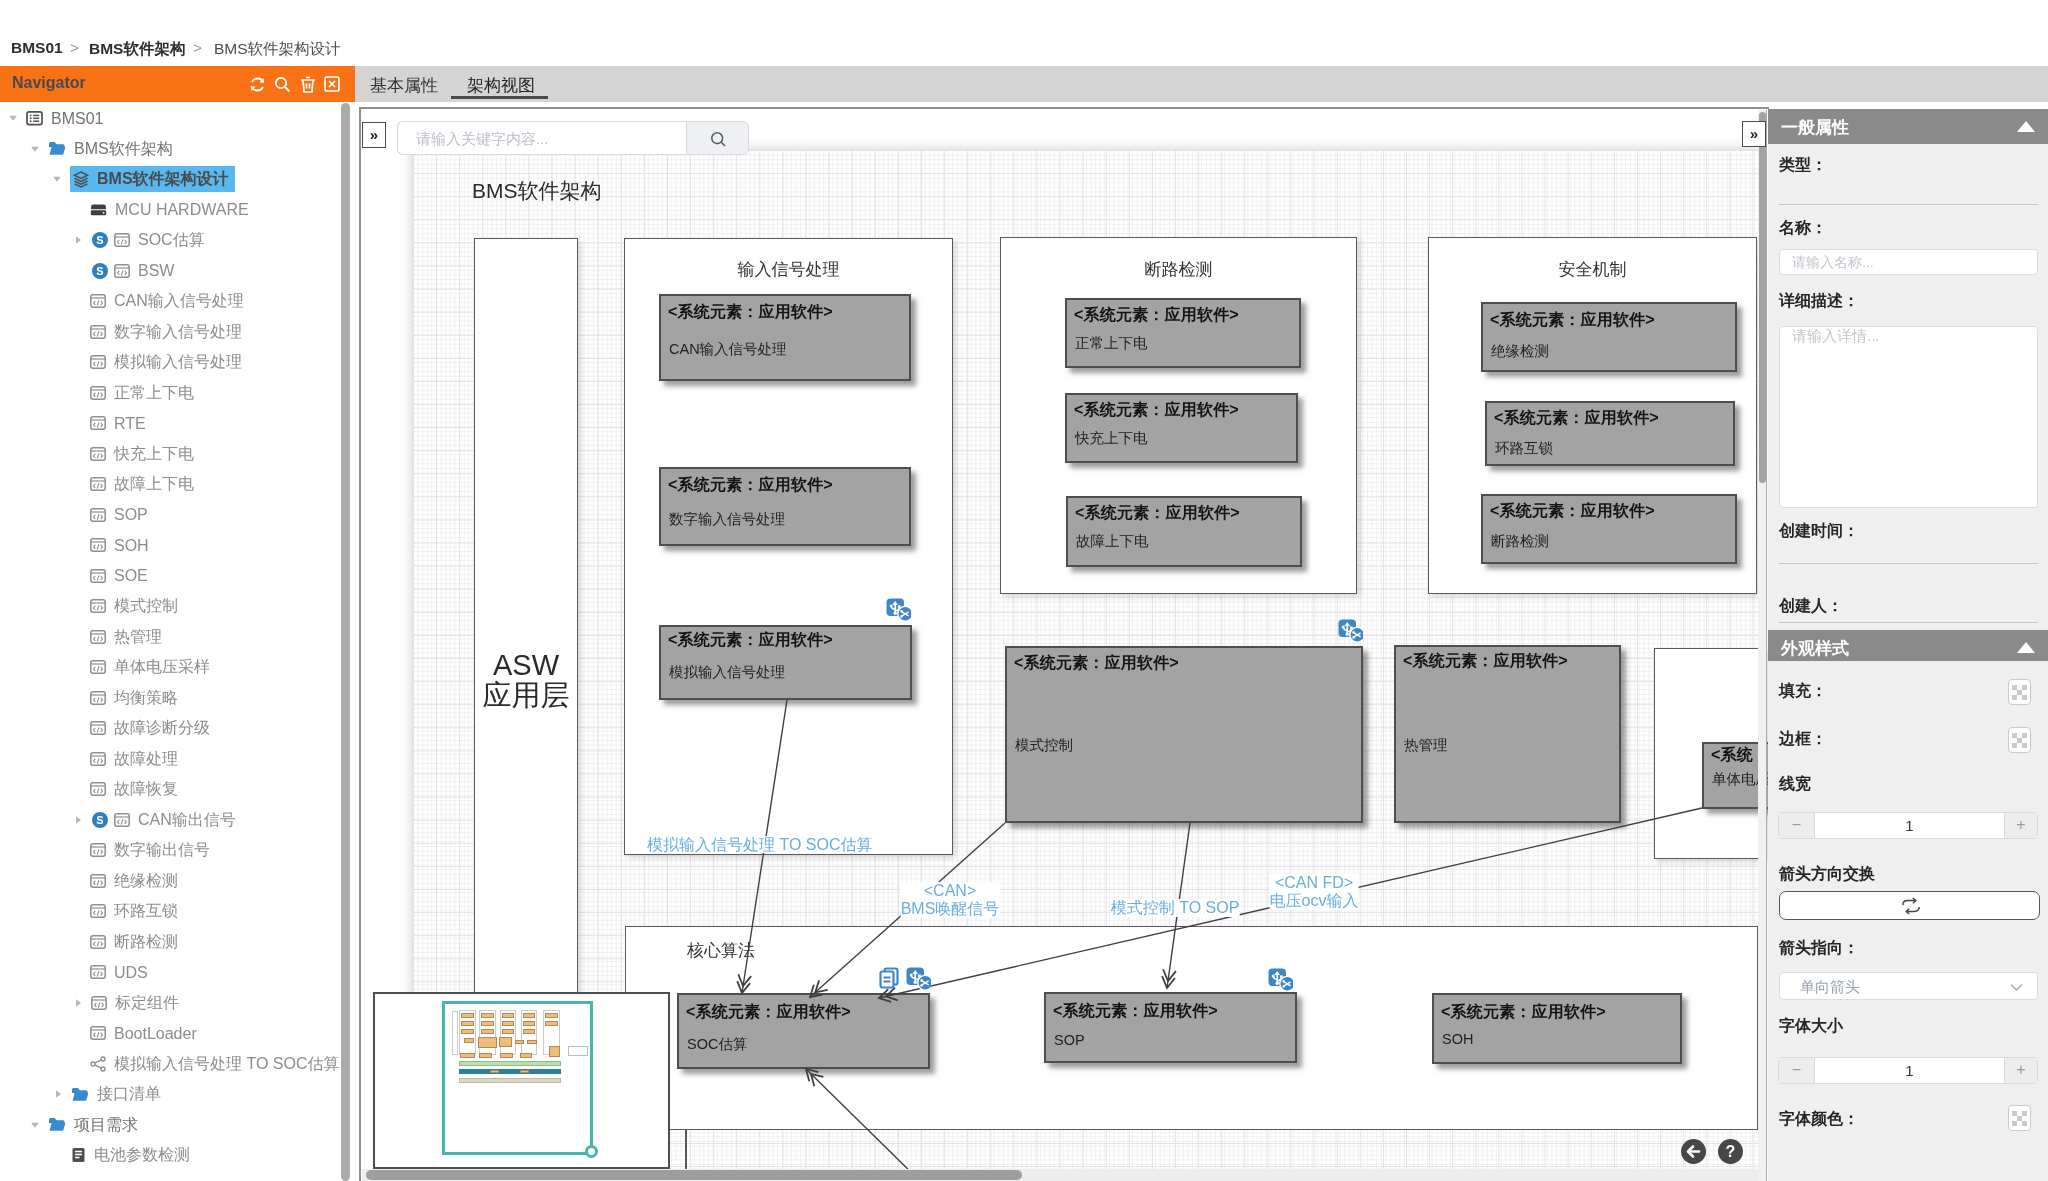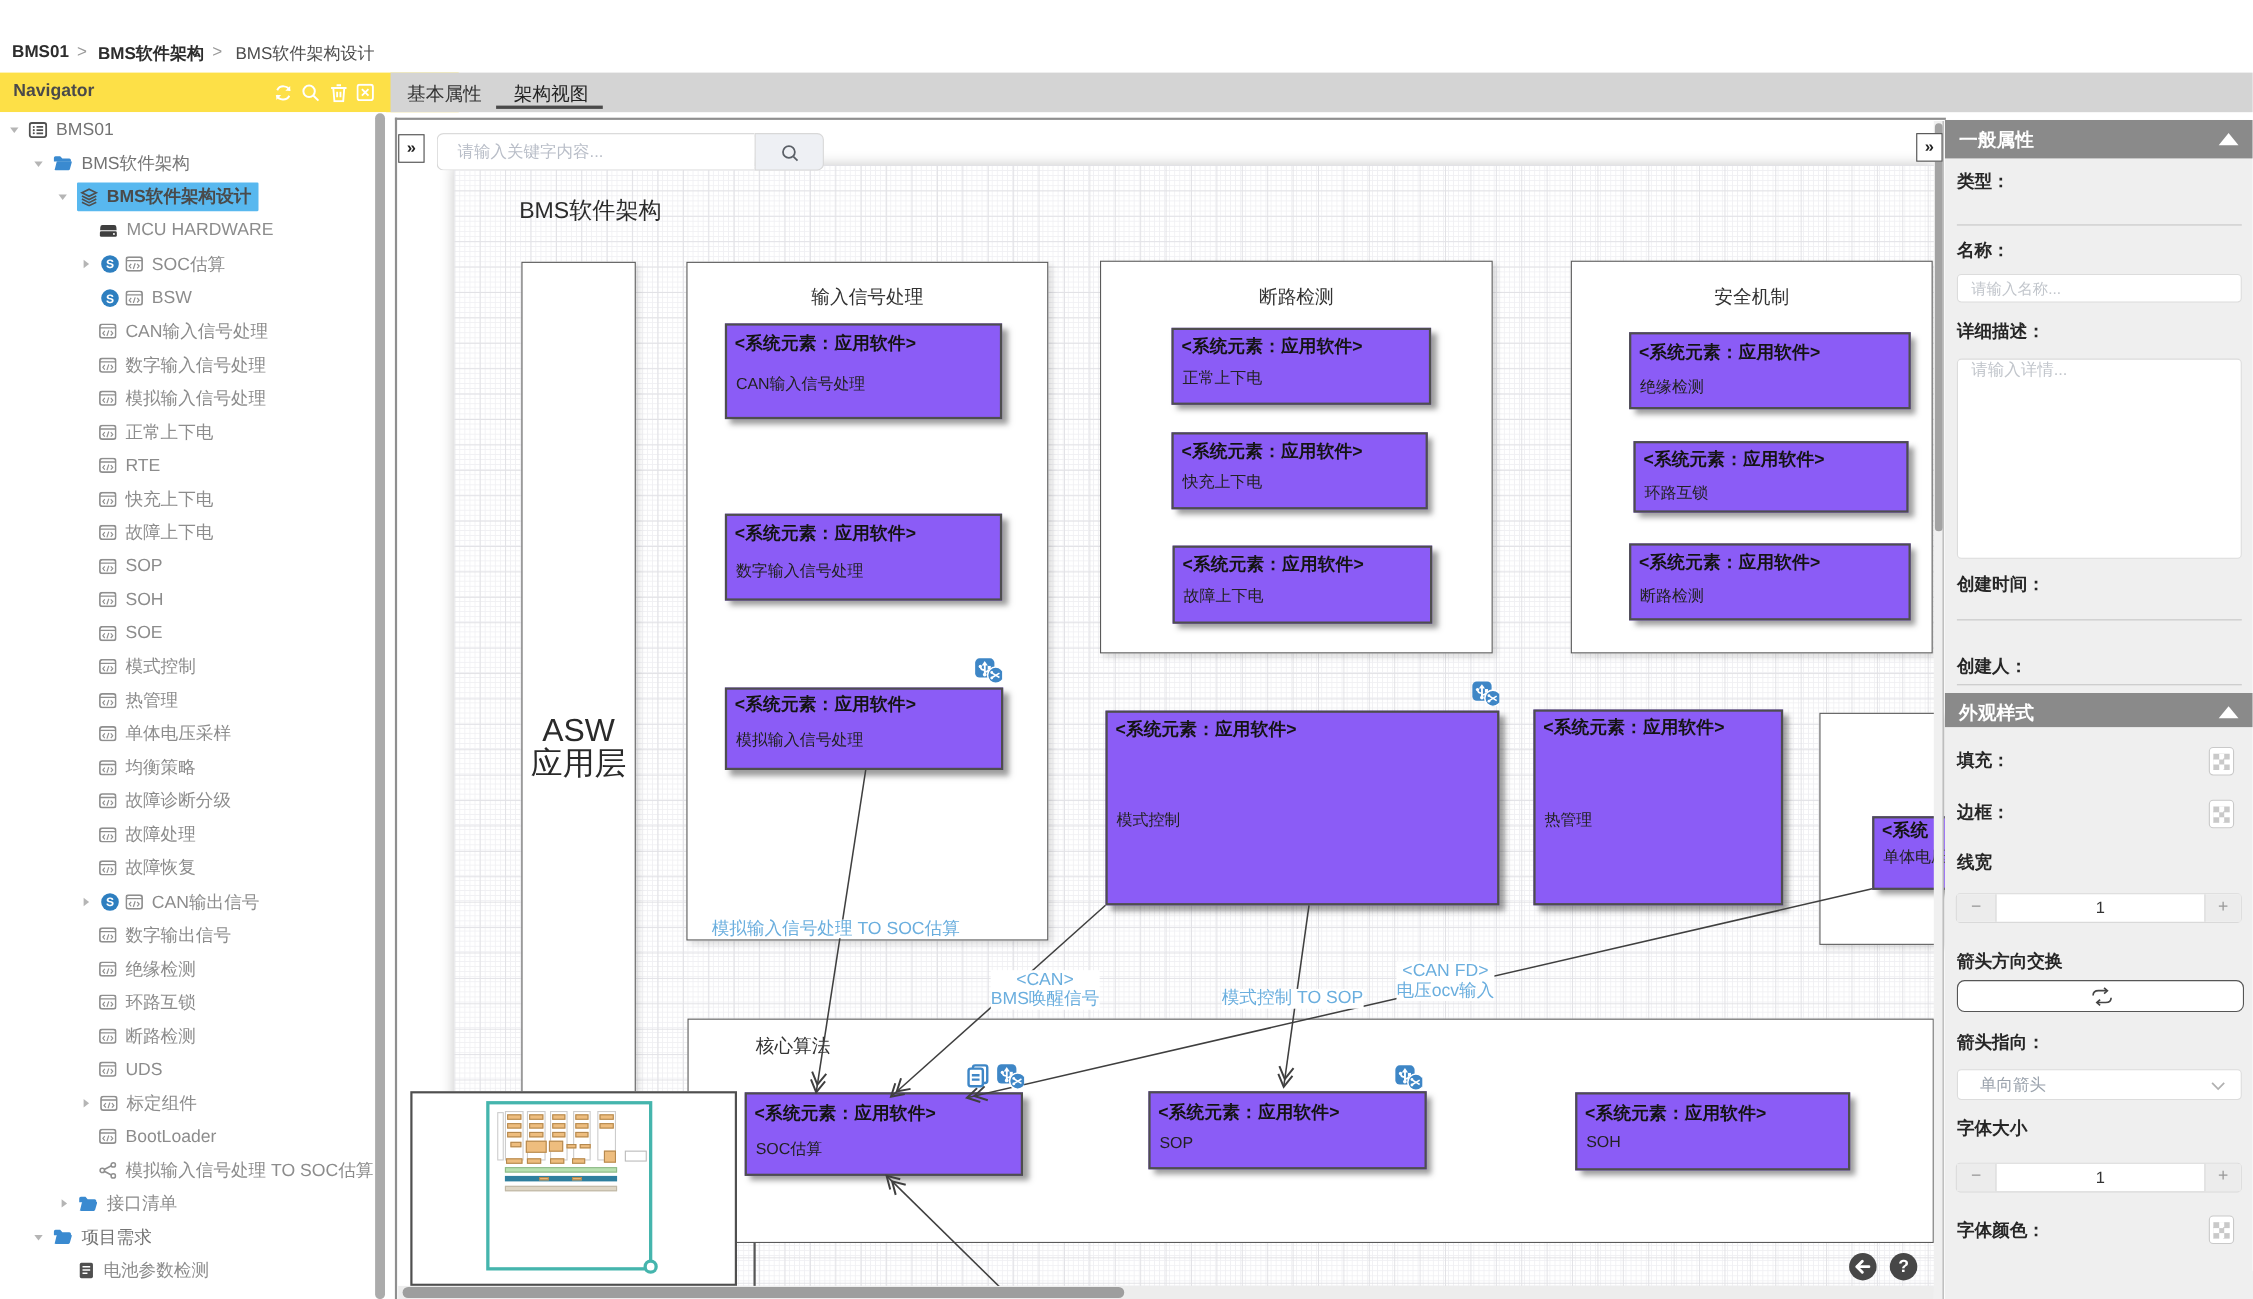--- a/index.html
+++ b/index.html
@@ -14,7 +14,7 @@
 .crumbs{position:absolute;left:0;top:30px;width:2048px;height:36px;background:#fff;font-size:15.5px}
 .crumbs span{position:absolute;top:9px}
 
-.navhead{position:absolute;left:0;top:66px;width:417px;height:36px;background:#fde047}
+.navhead{position:absolute;left:0;top:66px;width:417px;height:36px;background:#f97316}
 .navhead .ttl{position:absolute;left:12px;top:8px;font-size:16px;font-weight:700;color:#4a4a4a}
 
 .tabbar{position:absolute;left:355px;top:66px;width:1693px;height:36px;background:#d4d4d4}

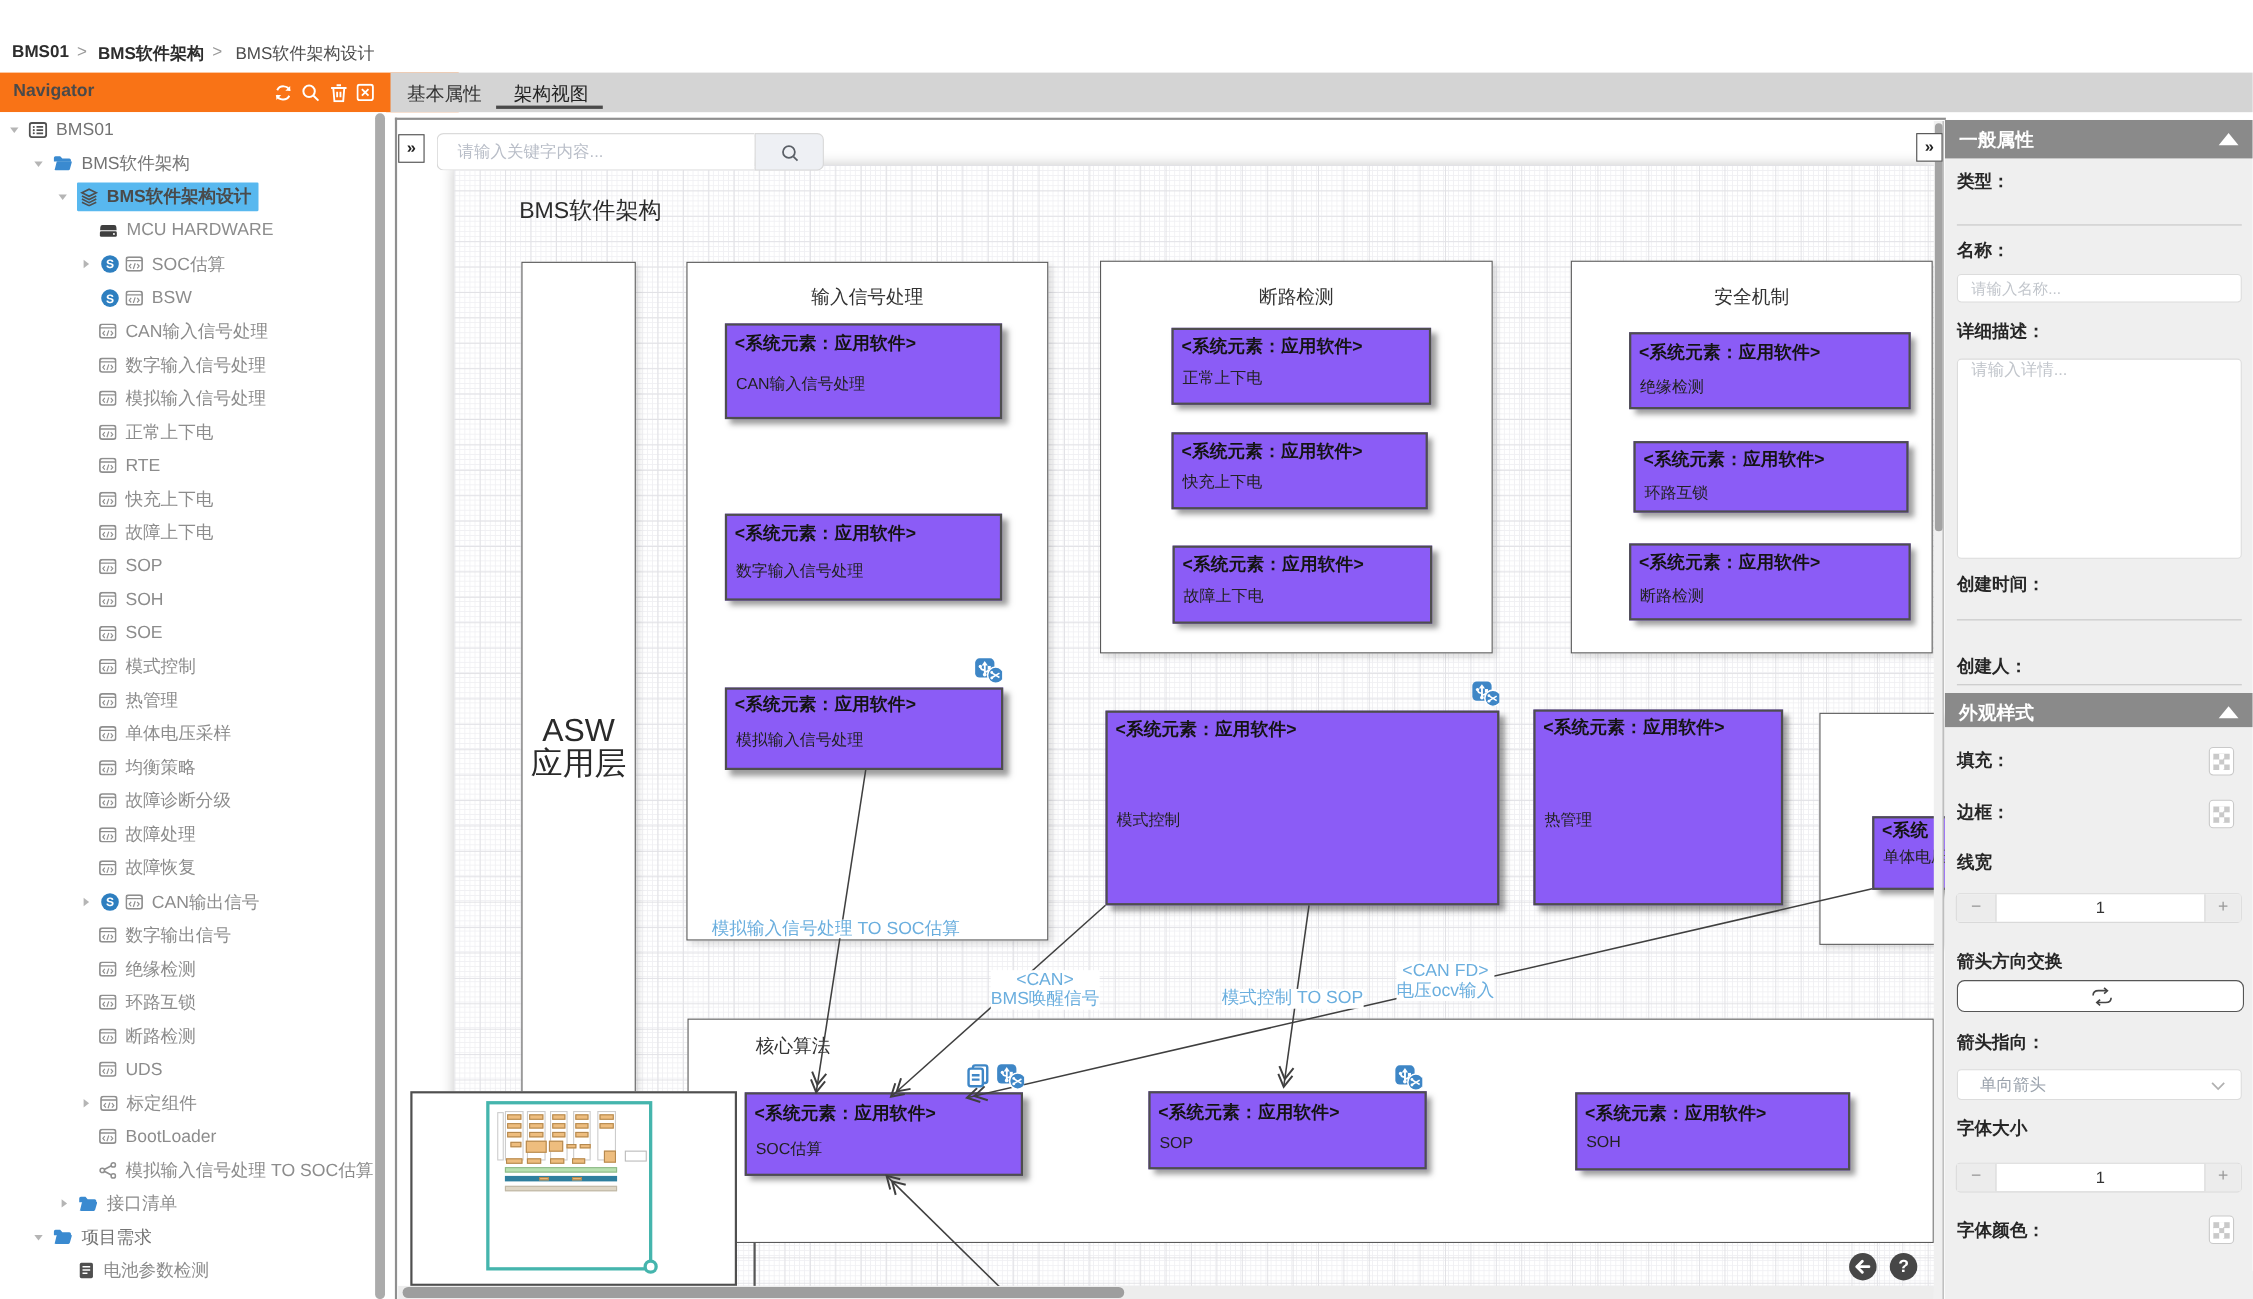--- a/index.html
+++ b/index.html
@@ -44,7 +44,7 @@
 
 .dbox{position:absolute;background:#fff;border:1.5px solid #5a5a5a;box-shadow:3px 3px 6px rgba(0,0,0,.14)}
 .dbox .cap{position:absolute;left:0;width:100%;text-align:center;font-size:17px;color:#333}
-.el{position:absolute;background:#8b5cf6;border:2.5px solid #4e4e4e;box-shadow:5px 5px 5px rgba(60,60,60,.5)}
+.el{position:absolute;background:#a3a3a3;border:2.5px solid #4e4e4e;box-shadow:5px 5px 5px rgba(60,60,60,.5)}
 .el .t{position:absolute;left:7px;font-weight:700;font-size:16px;color:#141414;letter-spacing:.2px}
 .el .n{position:absolute;left:8px;font-size:14.5px;color:#222}
 .lbl{position:absolute;background:#fff;color:#6aaede;font-size:16px;white-space:nowrap;line-height:18px}

